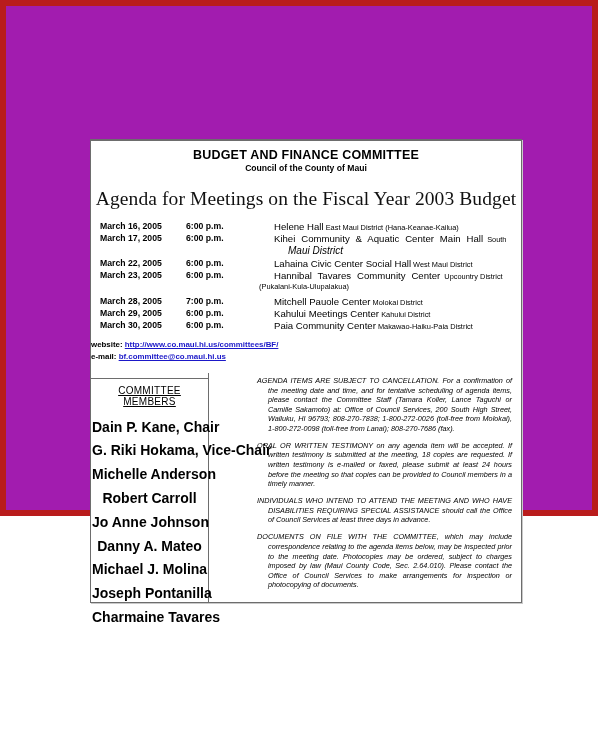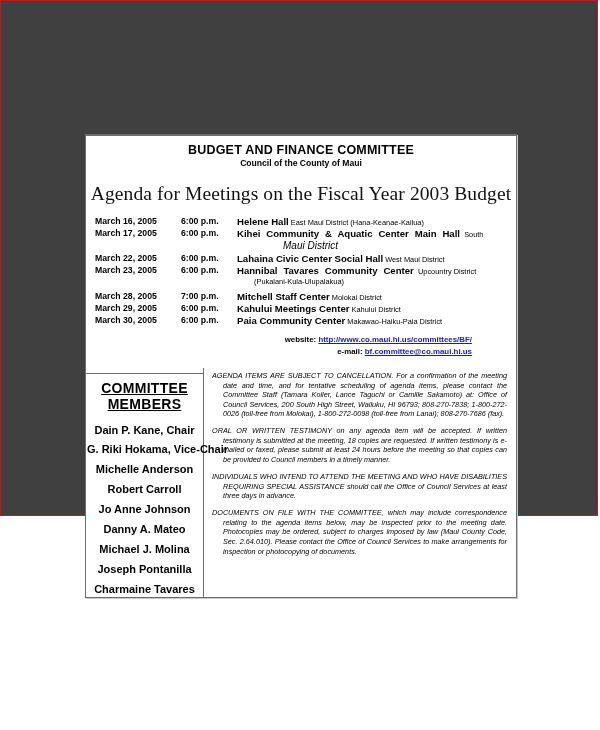--- a/index.html
+++ b/index.html
@@ -18,9 +18,9 @@
     position: relative;
     width: 598px;
     height: 516px;
-    border: 1px solid #b91c1c;
+    border: 6px solid #b91c1c;
     box-sizing: border-box;
-    background: #404040;
+    background: #a21caf;
   }
   
   .doc {

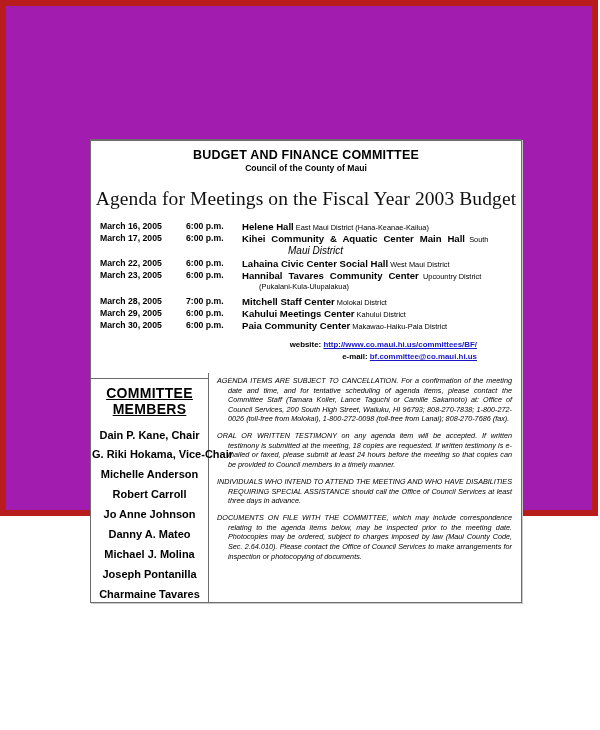--- a/index.html
+++ b/index.html
@@ -108,7 +108,7 @@
     text-align-last: left;
   }
   .sched tr.gap td { padding-top: 4.5px; }
-  .venue-name { font-size: 9.6px; font-weight: bold; }
+  .venue-name { font-size: 9.6px; font-weight: normal; margin-left: 32px; }
   .venue-dist {
     font-size: 7.4px;
     font-weight: normal;

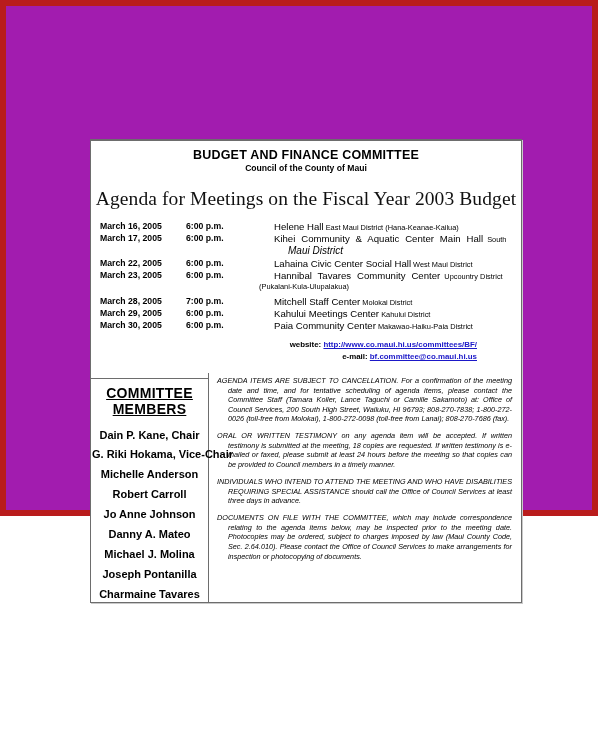--- a/index.html
+++ b/index.html
@@ -253,7 +253,7 @@
             <tr class="gap">
               <td class="c-date">March 28, 2005</td>
               <td class="c-time">7:00 p.m.</td>
-              <td class="c-venue"><span class="venue-name">Mitchell Staff Center</span><span class="venue-dist"> <span>Molokai District</span></span></td>
+              <td class="c-venue"><span class="venue-name">Mitchell Pauole Center</span><span class="venue-dist"> <span>Molokai District</span></span></td>
             </tr>
             <tr>
               <td class="c-date">March 29, 2005</td>

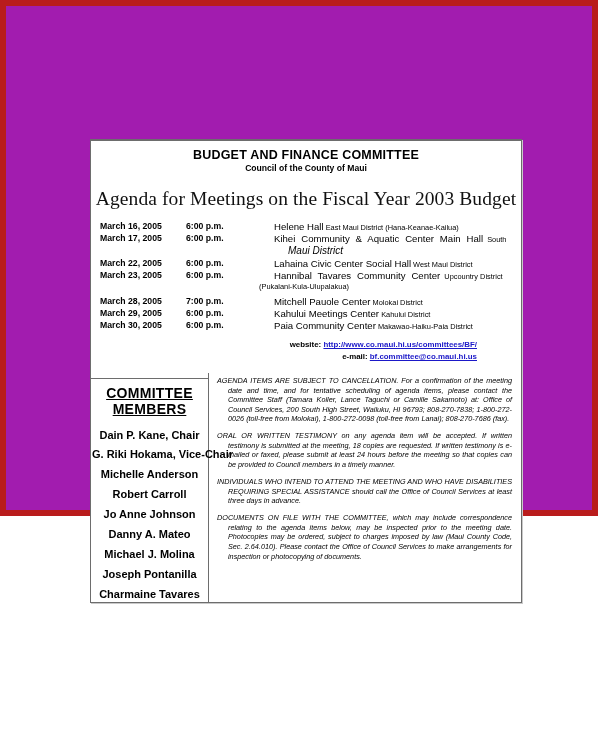--- a/index.html
+++ b/index.html
@@ -136,7 +136,7 @@
   .links {
     margin-top: 7px;
     padding-right: 44px;
-    text-align: right;
+    text-align: left;
     font-family: "Liberation Sans", sans-serif;
     font-size: 7.9px;
     font-weight: bold;

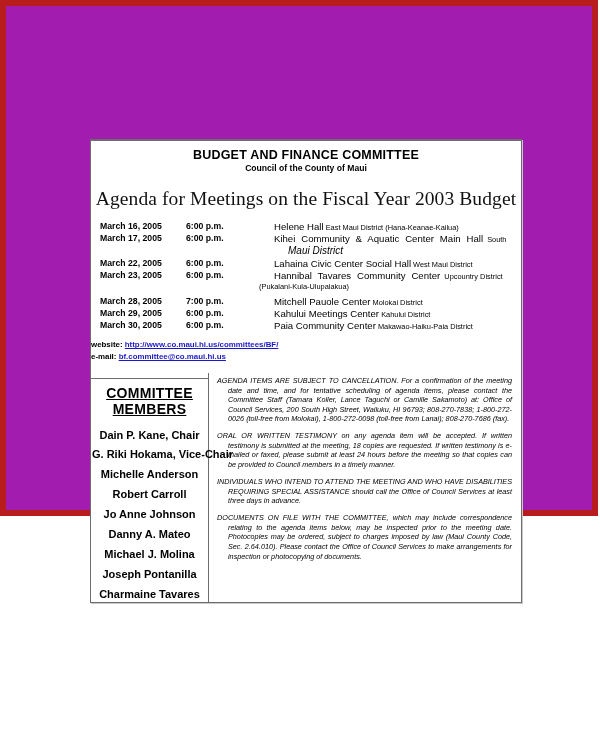--- a/index.html
+++ b/index.html
@@ -199,6 +199,7 @@
     flex: 1 1 auto;
     padding: 3px 9px 0 8px;
     box-sizing: border-box;
+    margin-left: 40px;
   }
   .note {
     font-family: "Liberation Sans", sans-serif;

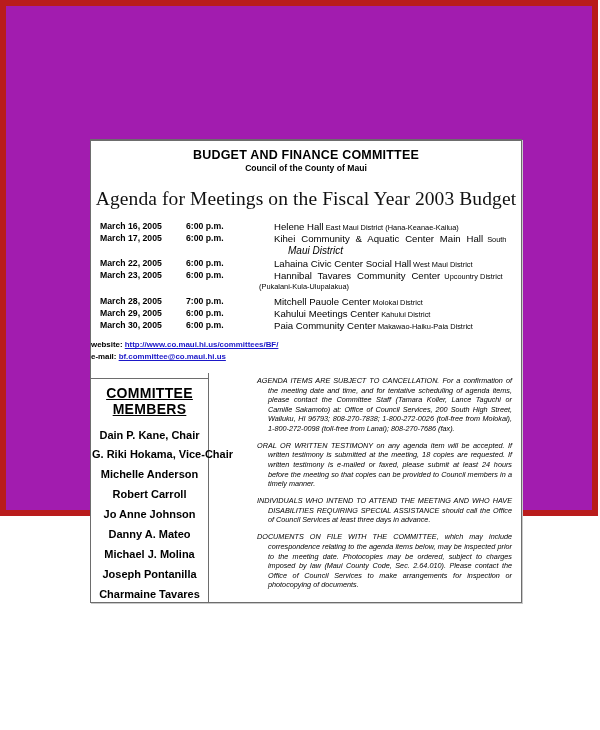--- a/index.html
+++ b/index.html
@@ -181,8 +181,8 @@
     color: #000;
   }
   .members-head {
-    font-size: 14px;
-    font-weight: bold;
+    font-size: 10px;
+    font-weight: normal;
     text-decoration: underline;
     letter-spacing: 0.3px;
     word-spacing: 3px;

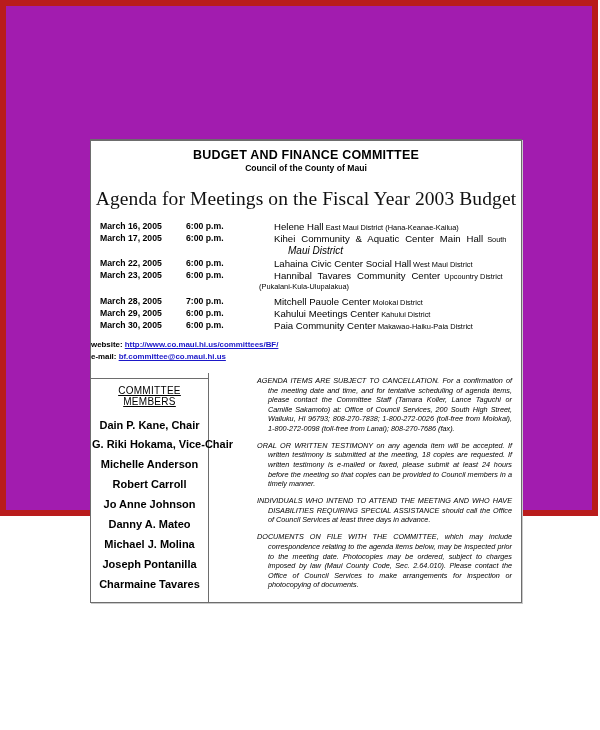--- a/index.html
+++ b/index.html
@@ -189,7 +189,7 @@
     padding-bottom: 5px;
   }
   .member {
-    font-size: 11px;
+    font-size: 14px;
     font-weight: bold;
     line-height: 1.3;
     padding: 5.6px 1px 0 1px;

